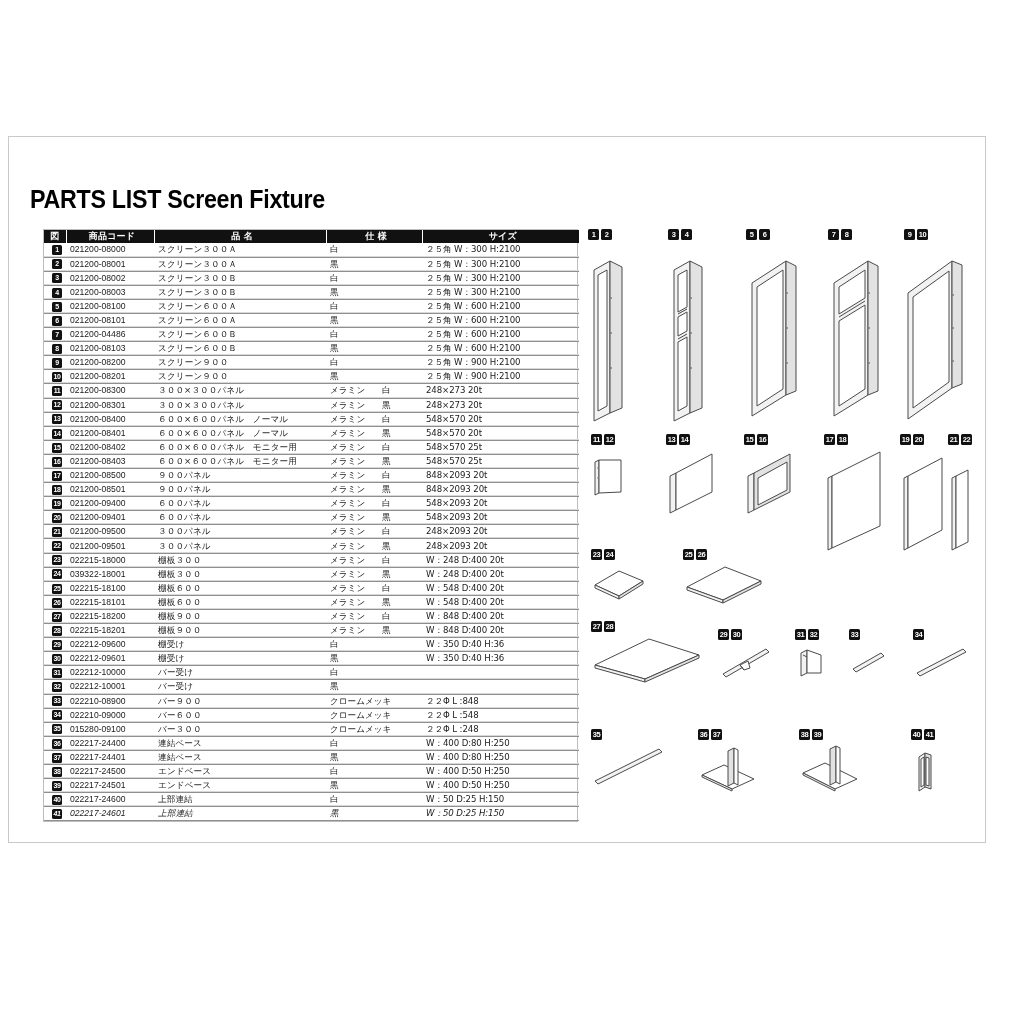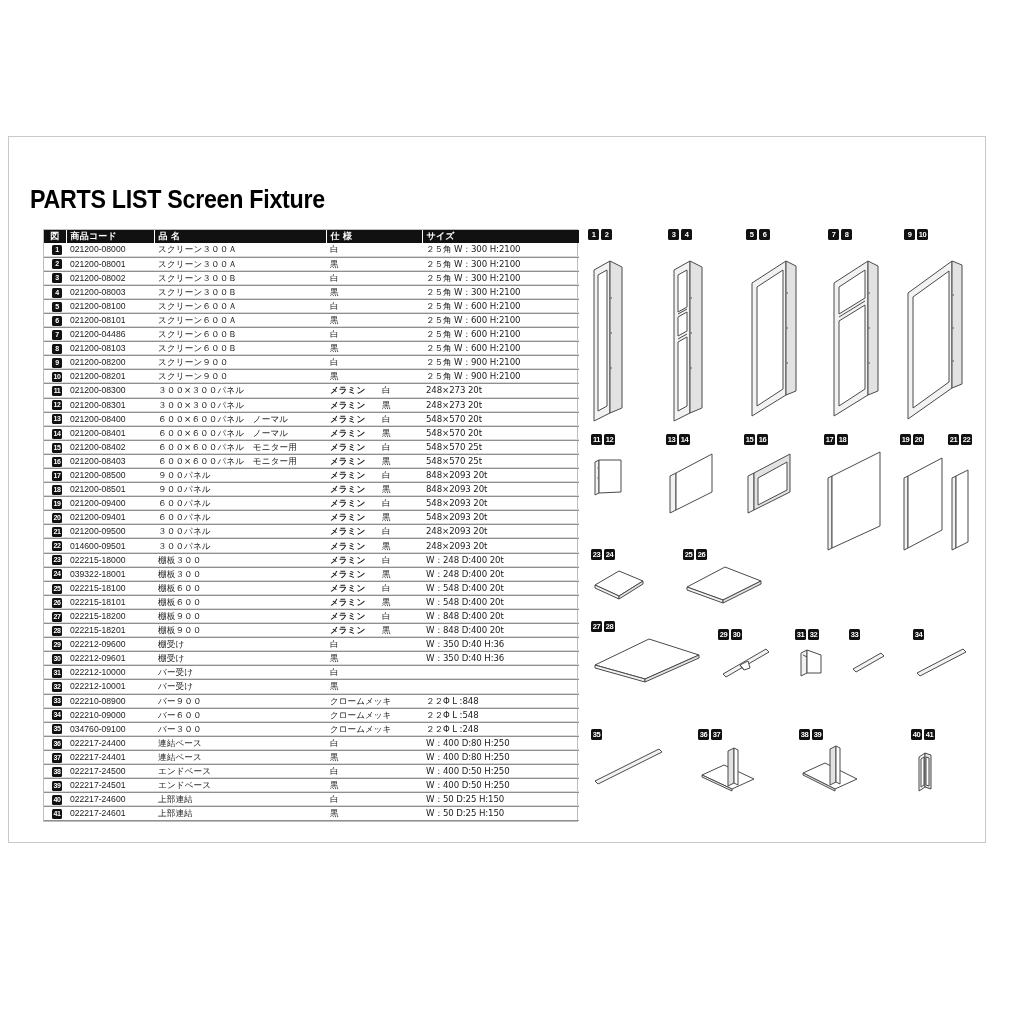--- a/index.html
+++ b/index.html
@@ -60,7 +60,7 @@
     color:#fff;
     font-size:9px;
     font-weight:bold;
-    text-align:left;
+    text-align:center;
     height:13px;
     padding:0 0 0 4px;
     border-right:1px solid #fff;

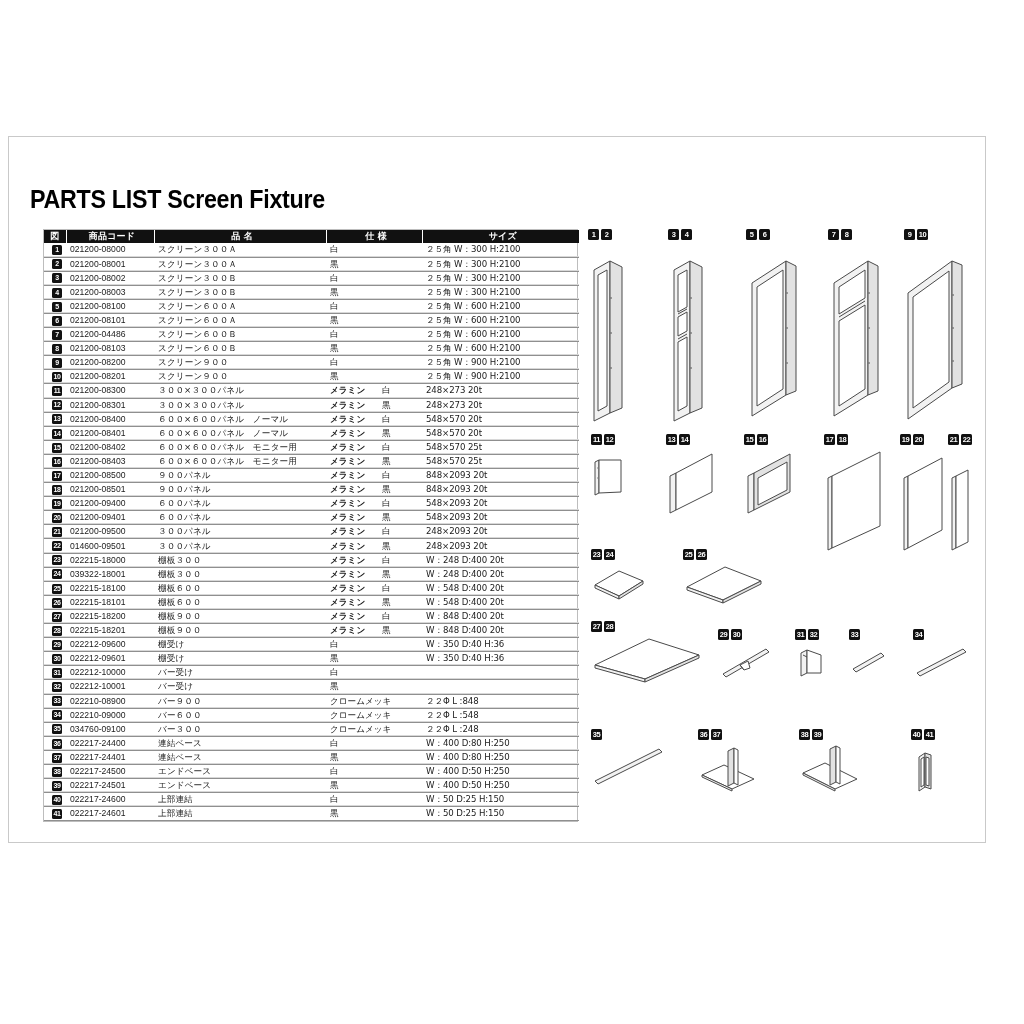--- a/index.html
+++ b/index.html
@@ -100,7 +100,7 @@
   }
   .jp{font-family:"DejaVu Sans",sans-serif;}
   td.name{letter-spacing:0.1px;}
-  td.spec .spec-mat{display:inline-block;min-width:52px;font-weight:bold;}
+  td.spec .spec-mat{display:inline-block;min-width:52px;}
   td.size{letter-spacing:-0.1px;}
 
   

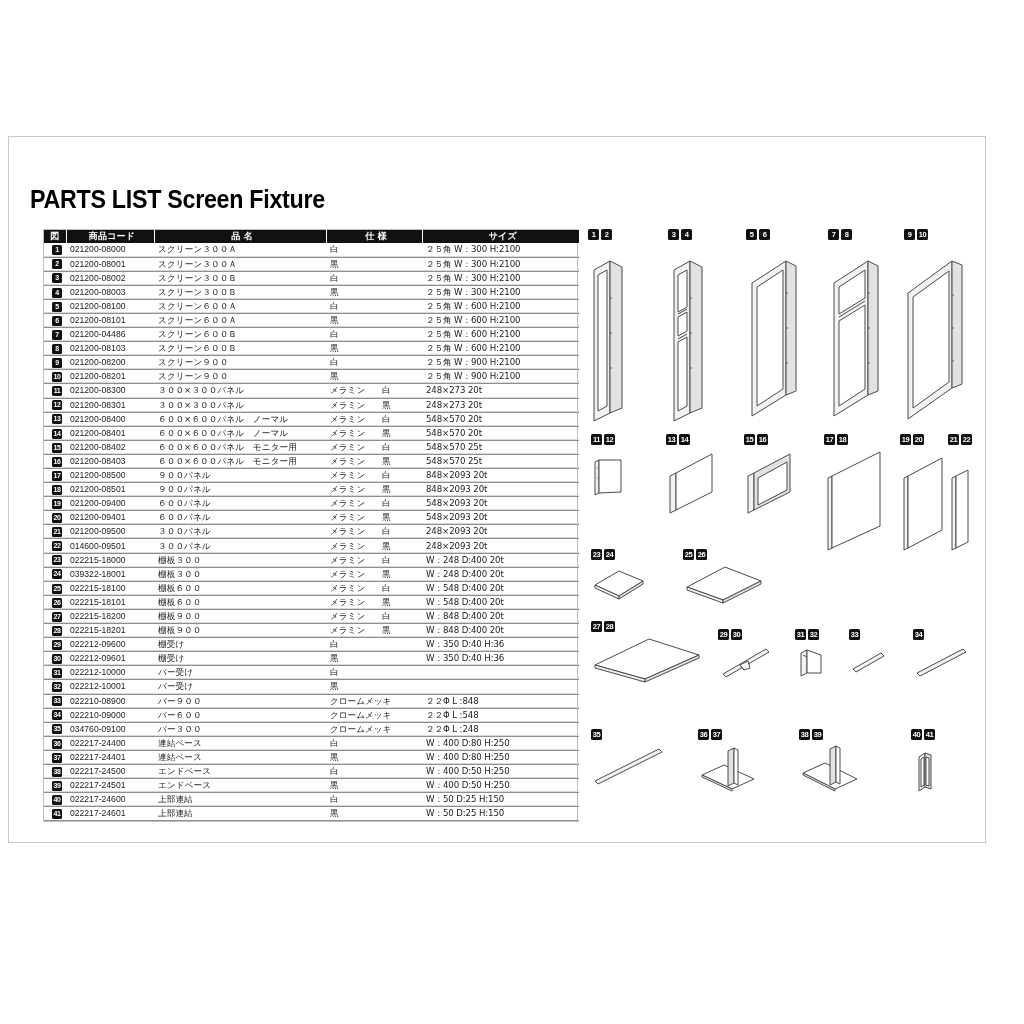--- a/index.html
+++ b/index.html
@@ -300,7 +300,7 @@
         </tr>
         <tr>
           <td class="fig"><span class="badge">22</span></td>
-          <td>014600-09501</td>
+          <td>021200-09501</td>
           <td class="name jp">３００パネル</td>
           <td class="spec jp"><span class="spec-mat">メラミン</span><span>黒</span></td>
           <td class="size jp">248×2093 20t</td>

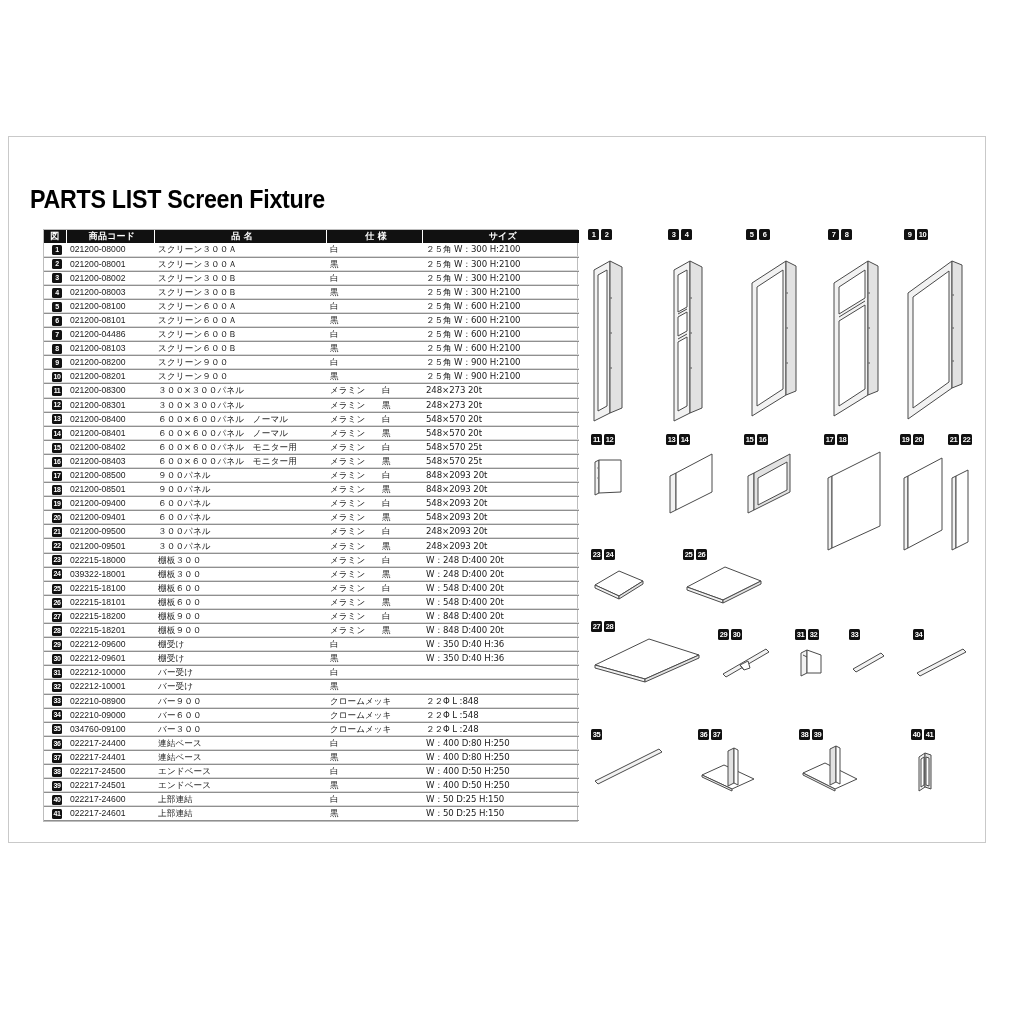--- a/index.html
+++ b/index.html
@@ -391,7 +391,7 @@
         </tr>
         <tr>
           <td class="fig"><span class="badge">35</span></td>
-          <td>034760-09100</td>
+          <td>015280-09100</td>
           <td class="name jp">バー３００</td>
           <td class="spec jp">クロームメッキ</td>
           <td class="size jp">２２Φ L :248</td>

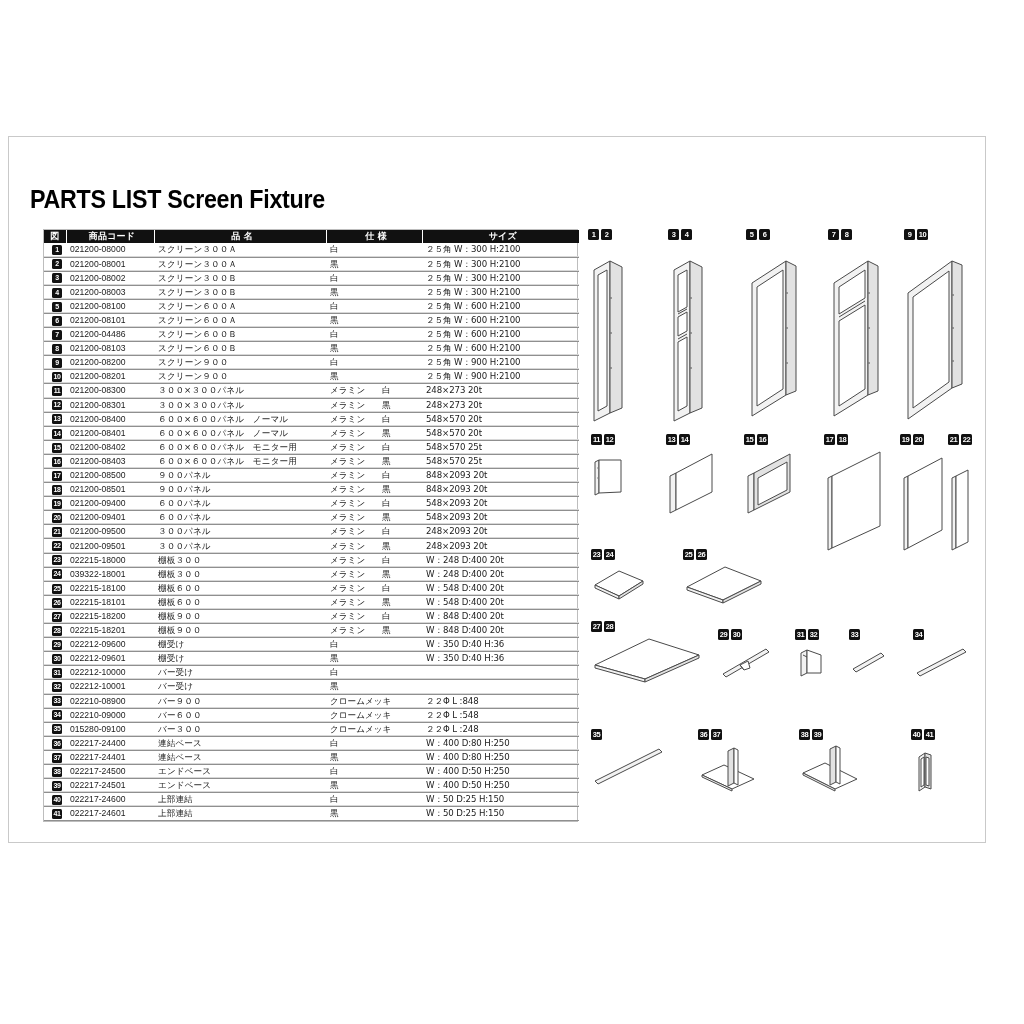--- a/index.html
+++ b/index.html
@@ -80,7 +80,7 @@
     overflow:hidden;
     line-height:13px;
   }
-  table.parts tbody tr:last-child td{box-shadow:none;}
+  table.parts tbody tr:last-child td{box-shadow:none;font-style:italic;}
   td.fig{
     text-align:center;
     padding-left:0;

